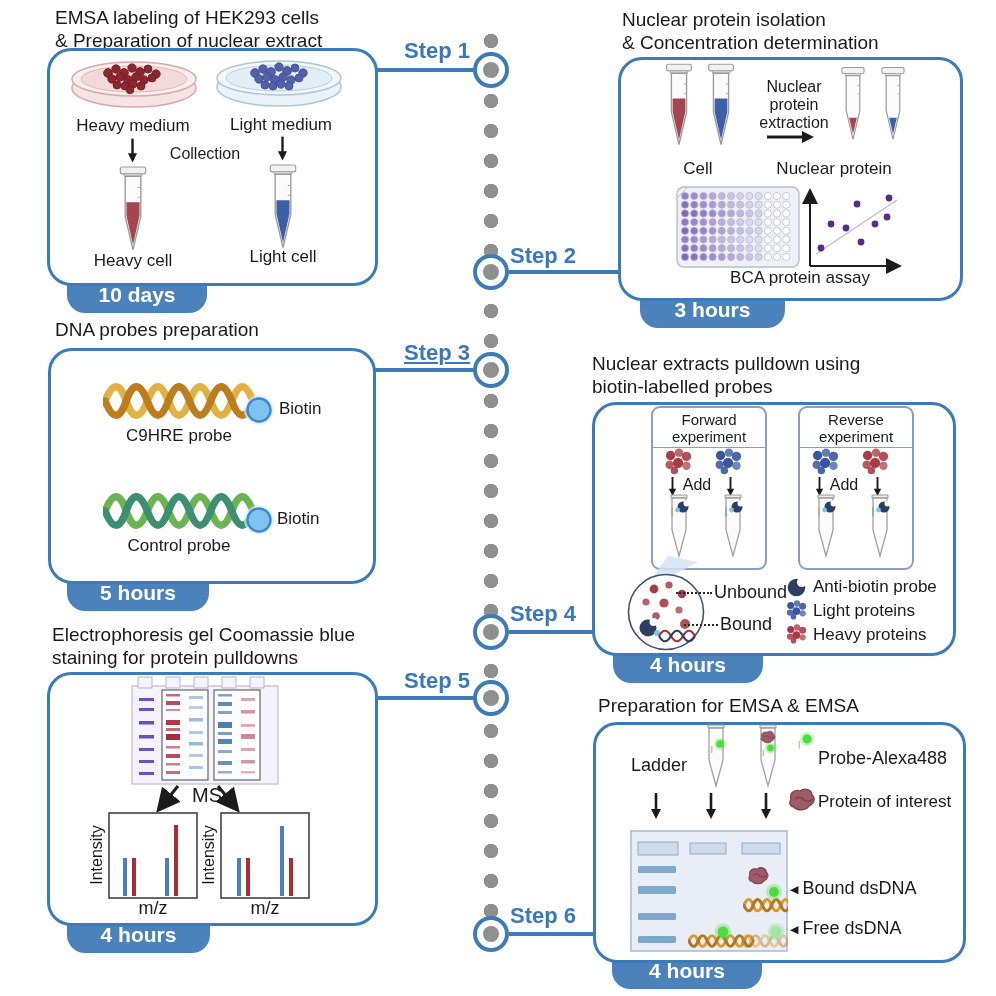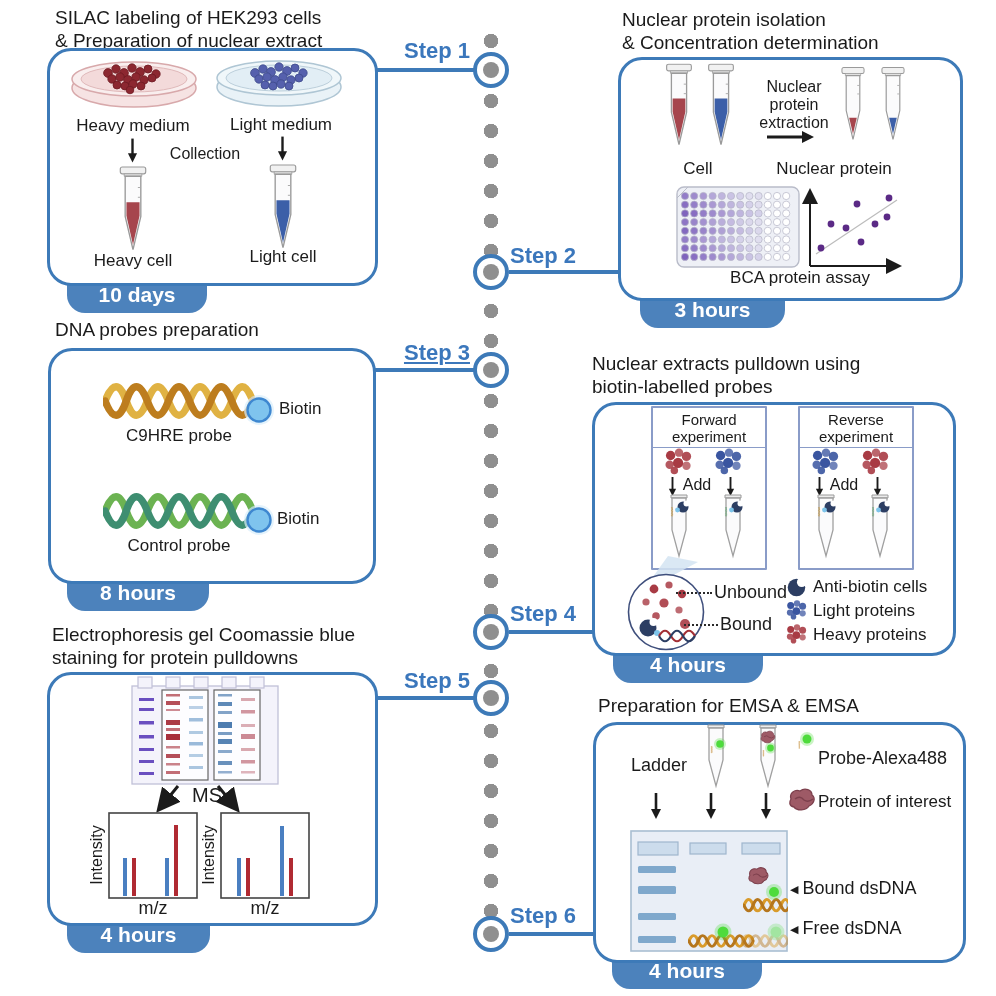--- a/index.html
+++ b/index.html
@@ -94,7 +94,7 @@
   <div class="step" style="left:380px;top:668px;width:90px;text-align:right;">Step 5</div>
   <div class="step" style="left:510px;top:903px;">Step 6</div>
 
-  <div class="title" style="left:55px;top:6px;">SILAC labeling of HEK293 cells</div>
+  <div class="title" style="left:55px;top:6px;">EMSA labeling of HEK293 cells</div>
   <div class="title" style="left:55px;top:29px;">&amp; Preparation of nuclear extract</div>
   <div class="badge" style="left:67px;top:277px;width:140px;height:36px;">10 days</div>
   <div class="panel" style="left:47px;top:48px;width:325px;height:232px;"></div>

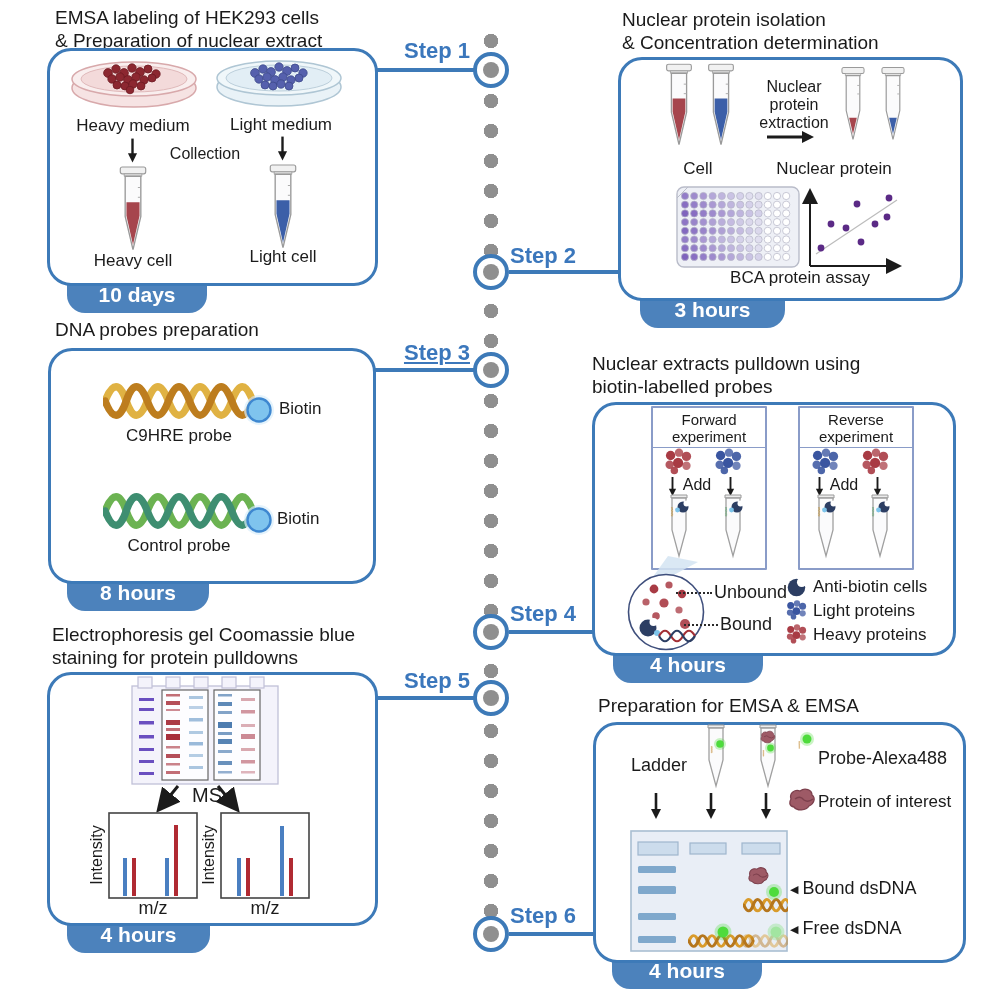--- a/index.html
+++ b/index.html
@@ -21,7 +21,7 @@
         background:#fff;}
   .ring:after{content:"";position:absolute;left:6px;top:6px;width:16px;height:16px;
         border-radius:50%;background:#8f8f8f;}
-  .subbox{position:absolute;border:2px solid #8a9cc8;border-radius:1px;background:#fff;}
+  .subbox{position:absolute;border:2px solid #8a9cc8;border-radius:9px;background:#fff;}
   .subhead{font-size:15px;line-height:17px;text-align:center;padding-top:3px;height:36px;
         border-bottom:1.5px solid #8a9cc8;}
   .leader{position:absolute;border-top:2.4px dotted #2a2a2a;height:0;}

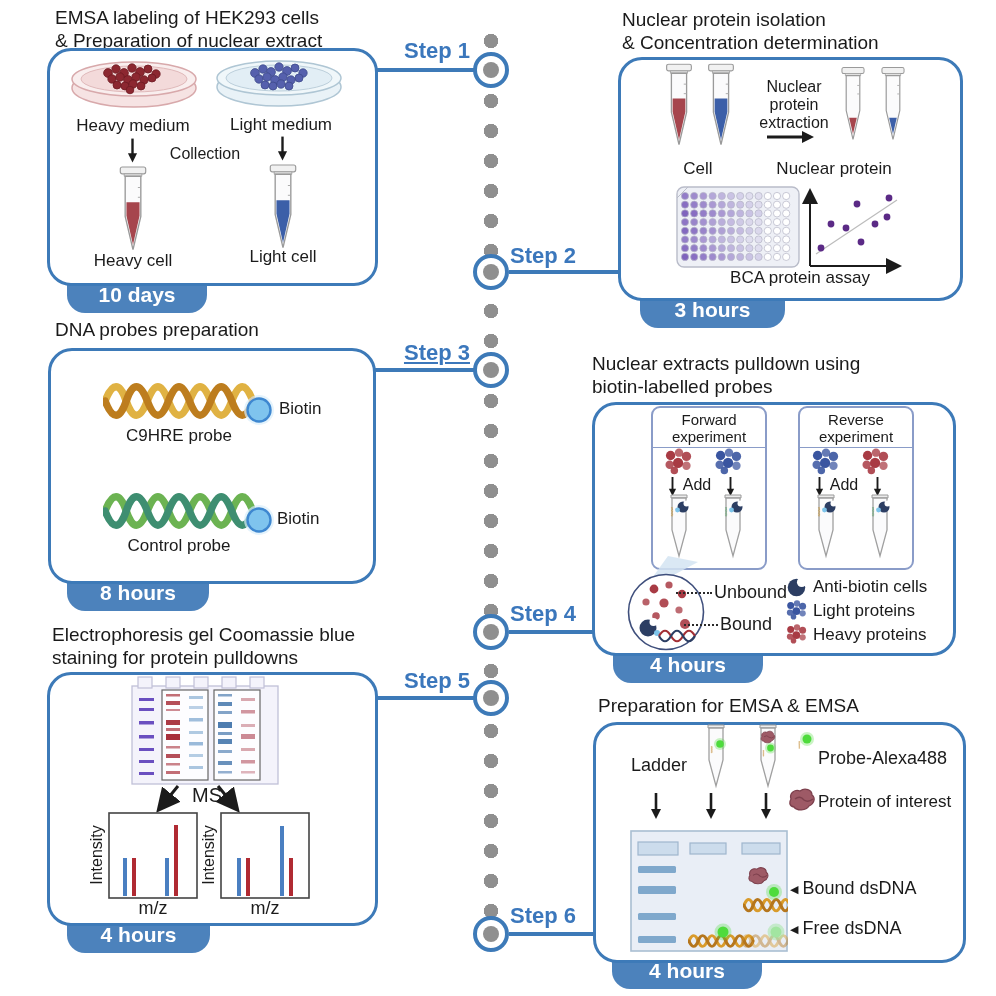--- a/index.html
+++ b/index.html
@@ -320,7 +320,7 @@
   <div class="lbl ctr" style="left:700px;top:268px;width:200px;">BCA protein assay</div>
 
   <div class="title" style="left:55px;top:318px;">DNA probes preparation</div>
-  <div class="badge" style="left:67px;top:575px;width:142px;height:36px;">8 hours</div>
+  <div class="badge" style="left:67px;top:575px;width:142px;height:36px;">5 hours</div>
   <div class="panel" style="left:48px;top:348px;width:322px;height:230px;"></div>
 
   <svg class="abs" style="left:103px;top:376px;" width="152" height="50" viewBox="0 0 144 44">

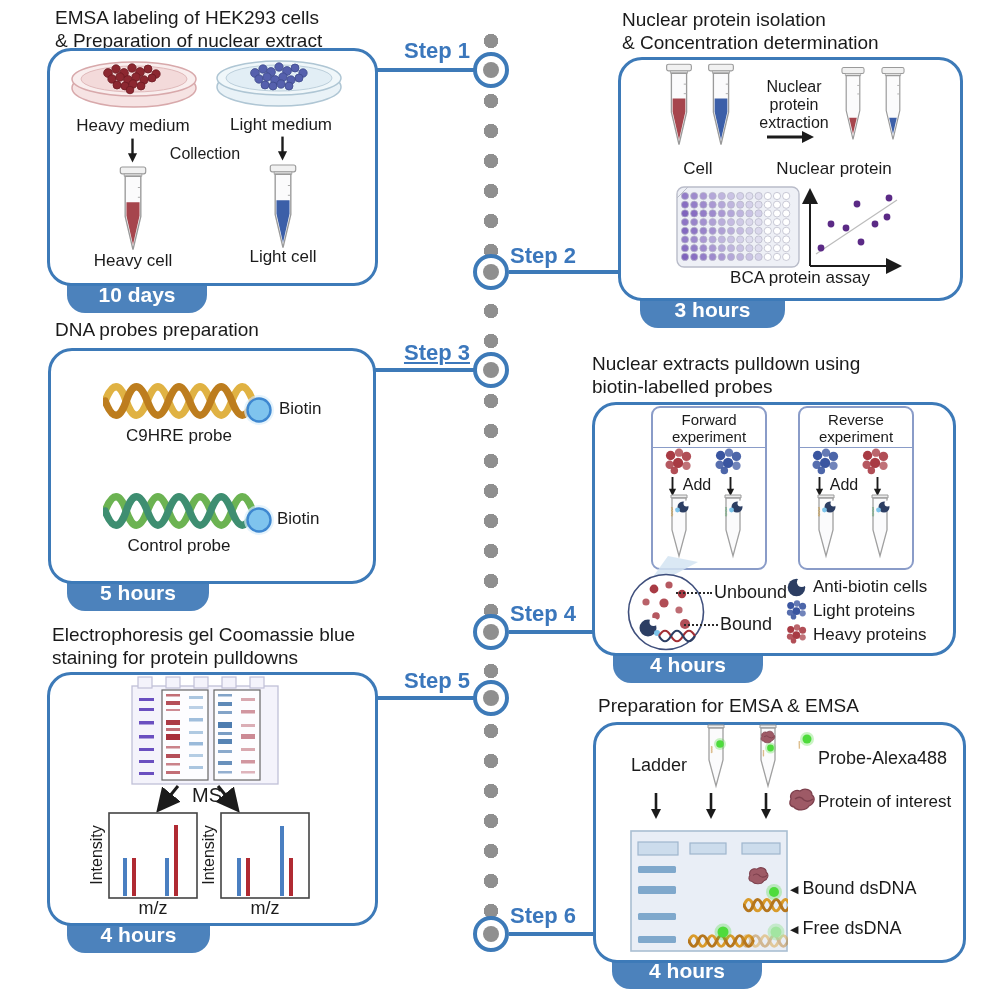--- a/index.html
+++ b/index.html
@@ -453,7 +453,7 @@
     <circle cx="12" cy="12" r="10" fill="#2c3e63"></circle>
       <circle cx="18" cy="6" r="5.5" fill="#fff"></circle>
   </svg>
-  <div class="lbl" style="left:813px;top:577px;">Anti-biotin cells</div>
+  <div class="lbl" style="left:813px;top:577px;">Anti-biotin probe</div>
   <svg class="abs" style="left:785px;top:600px;color:#3a55a0;" width="24" height="21" viewBox="0 0 34 30">
       <use href="#cluster"></use>
     </svg>

